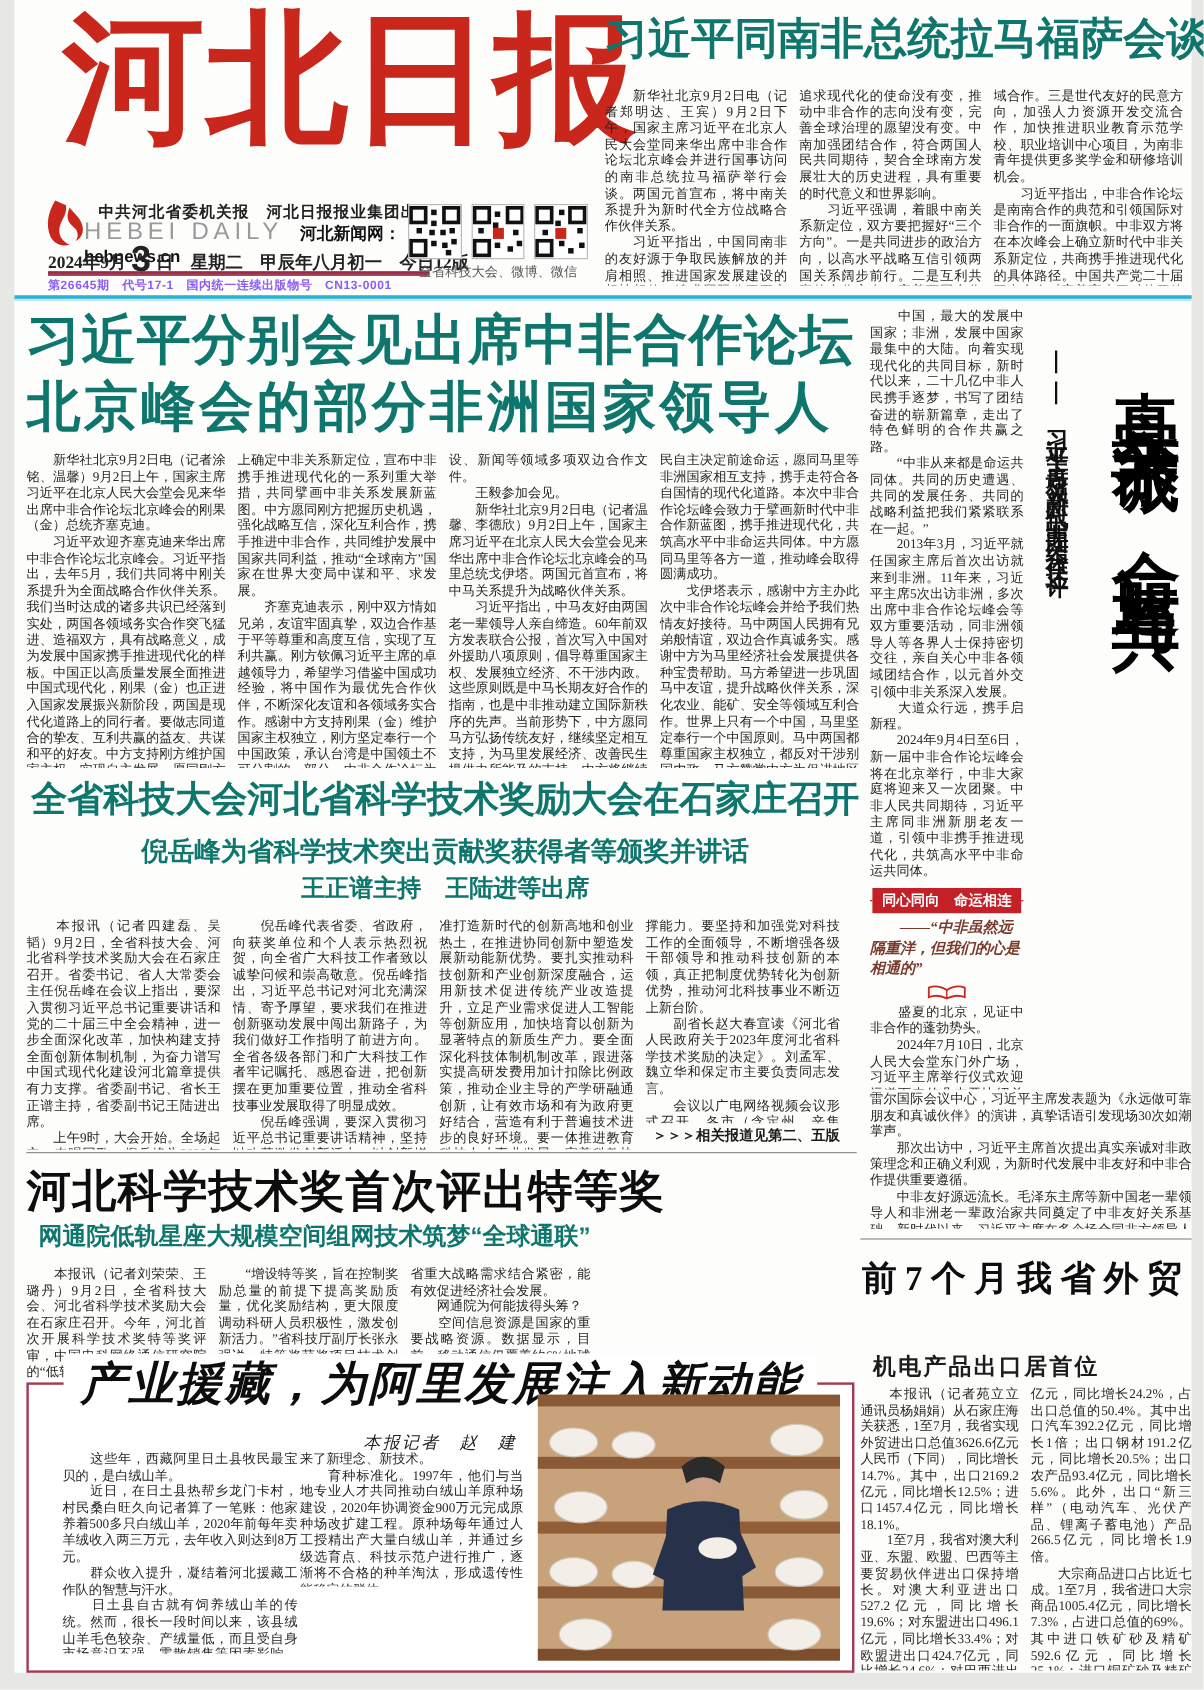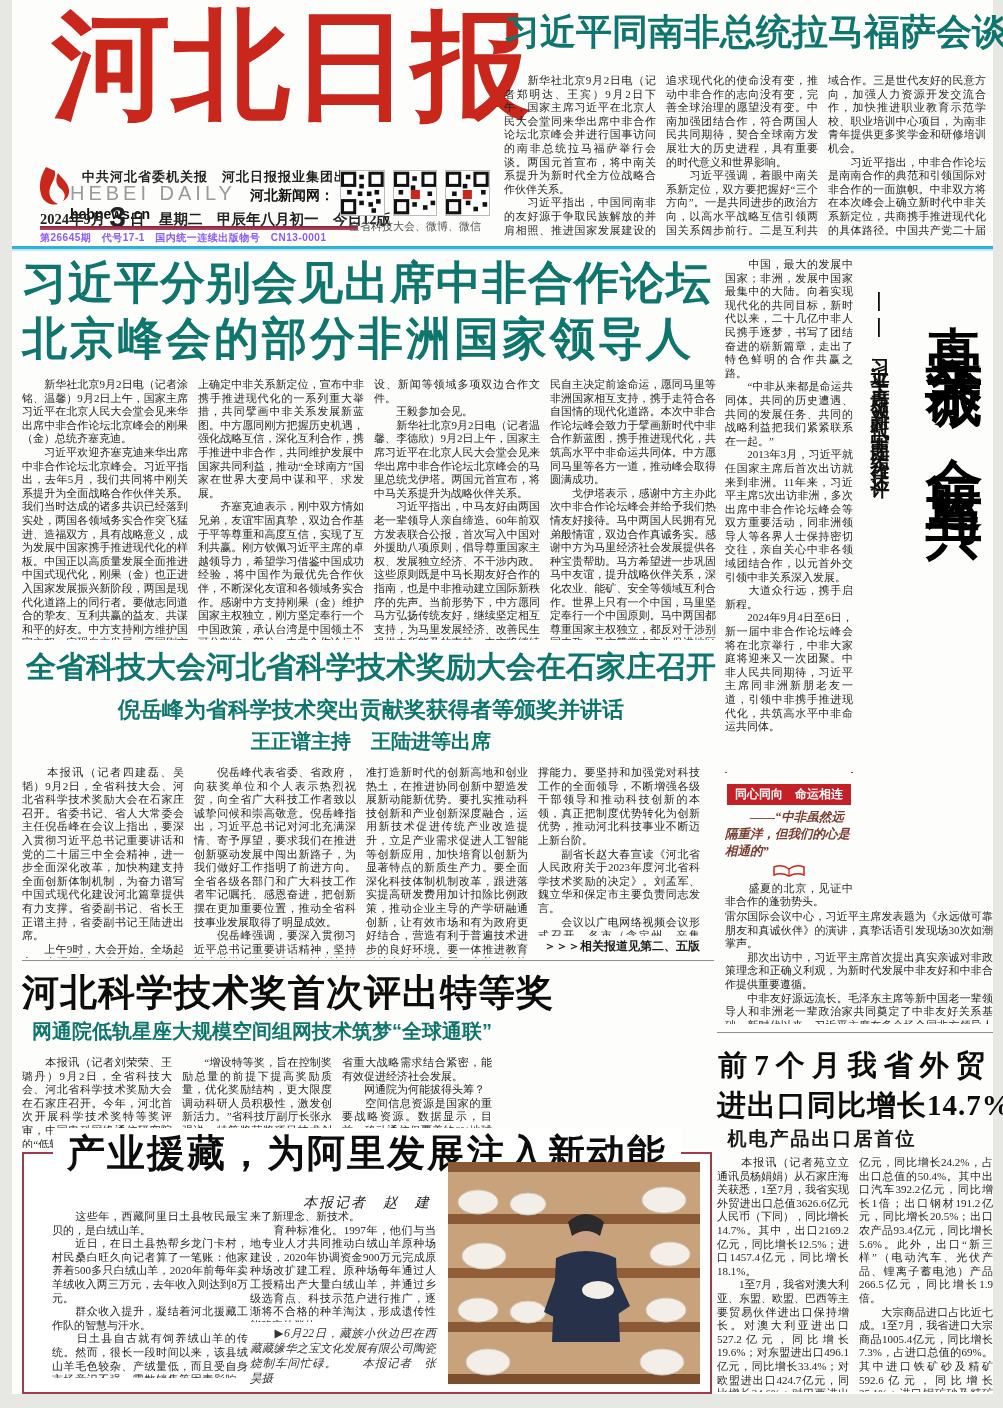--- a/index.html
+++ b/index.html
@@ -69,7 +69,7 @@
   .badge-row:before,.badge-row:after{content:"";flex:1;border-top:1.5px solid #c32127;}
   .badge{
     background:#c32127;color:#fff;font-family:"Liberation Sans",sans-serif;
-    font-weight:bold;font-size:12px;padding:2px 8px;white-space:nowrap;margin-top:44px;
+    font-weight:bold;font-size:12px;padding:2px 8px;white-space:nowrap;
   }
   .quote{
     font-style:italic;font-weight:bold;color:#7a3b2e;font-size:12.5px;

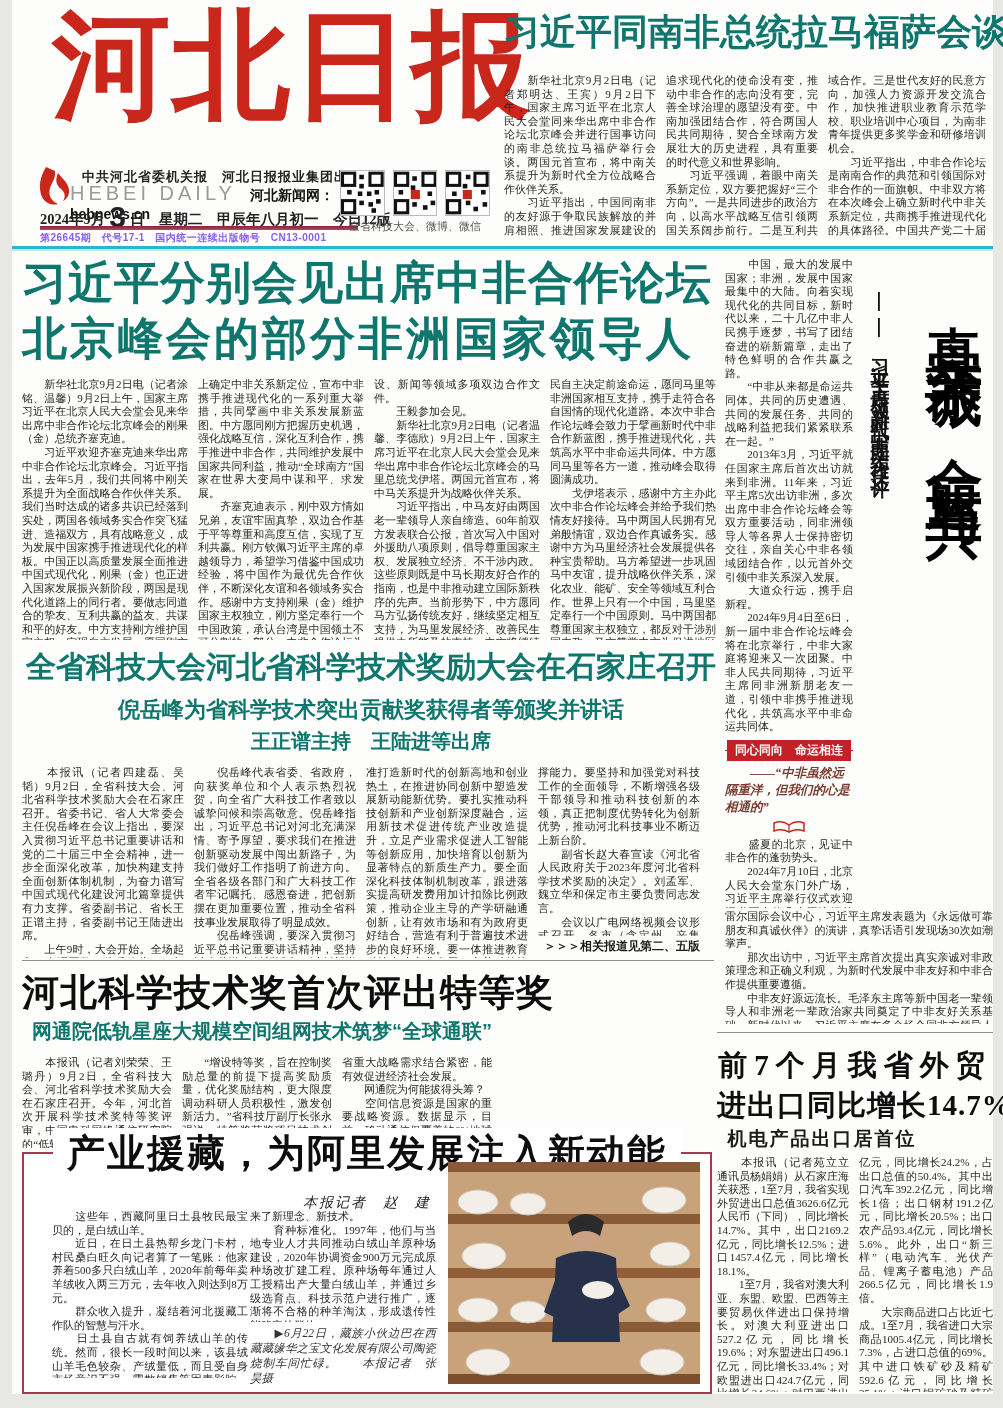--- a/index.html
+++ b/index.html
@@ -261,7 +261,6 @@
 　　空间信息资源是国家的重要战略资源。数据显示，目前，移动通信仅覆盖约6%地球表面。突破移动通信盲点，就要</div>
 
   <div class="abs h-serif trade-t1" style="left:705px;top:1046px;width:276px;text-align:center;">前7个月我省外贸</div>
-  <div class="abs h-serif trade-t2" style="left:705px;top:1086px;width:276px;text-align:center;">进出口同比增长14.7%</div>
   <div class="abs trade-sub" style="left:672px;top:1126px;width:276px;text-align:center;">机电产品出口居首位</div>
 
   <div class="abs col" style="left:705px;top:1156px;width:132px;height:236px;">　　本报讯（记者苑立立　通讯员杨娟娟）从石家庄海关获悉，1至7月，我省实现外贸进出口总值3626.6亿元人民币（下同），同比增长14.7%。其中，出口2169.2亿元，同比增长12.5%；进口1457.4亿元，同比增长18.1%。

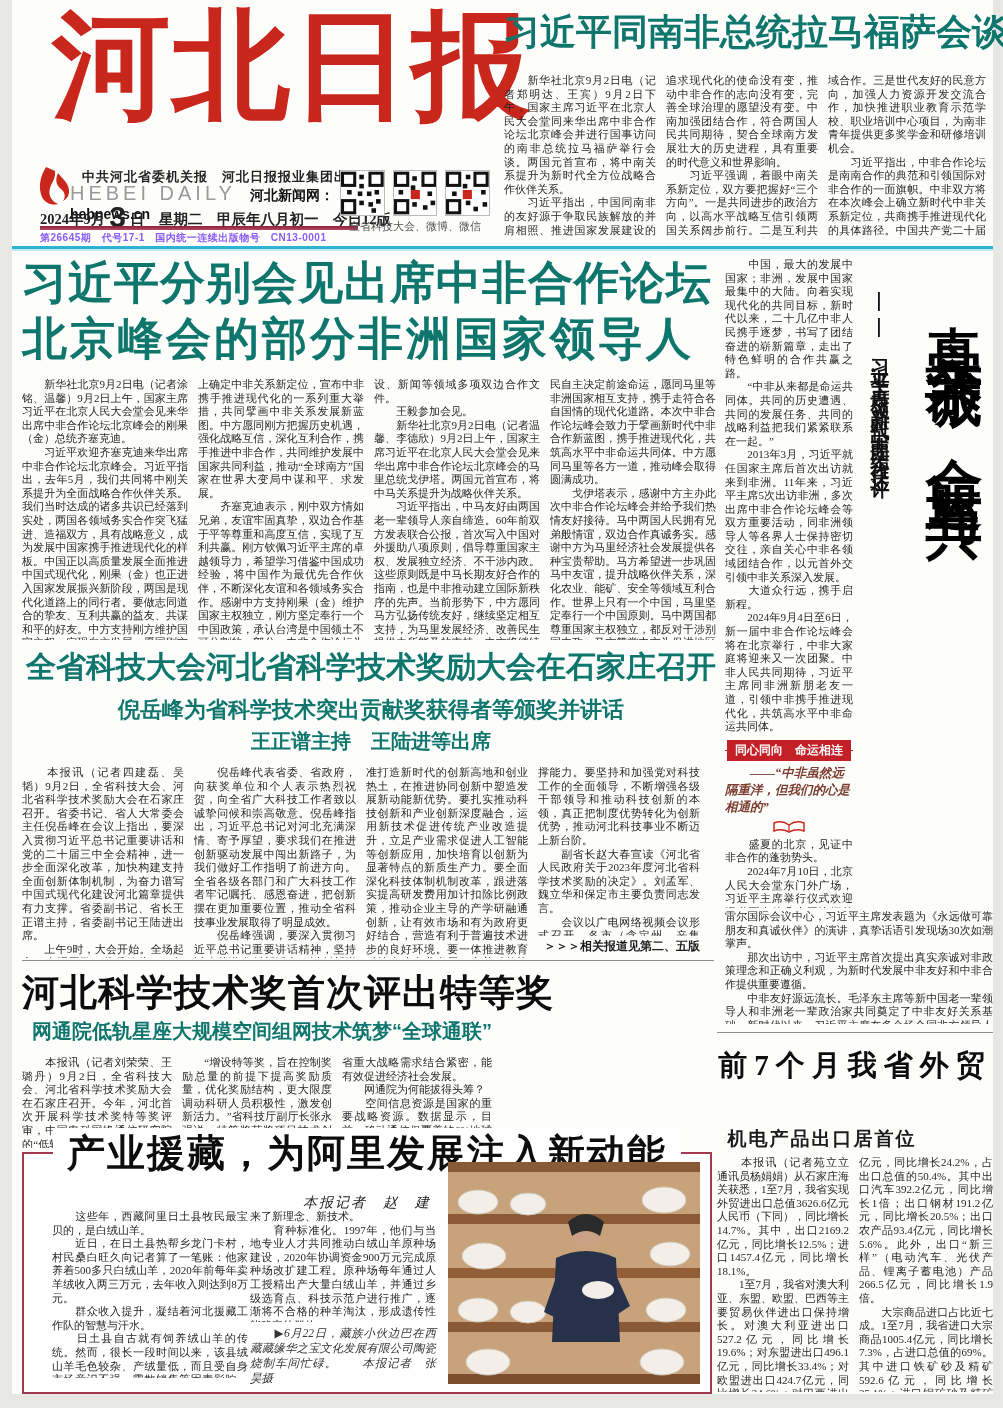--- a/index.html
+++ b/index.html
@@ -84,7 +84,7 @@
     position:relative;margin:-26px auto 15px auto;width:fit-content;
     background:#fff;padding:0 14px;
     font-family:"Liberation Serif",serif;font-weight:900;font-size:38px;
-    letter-spacing:2px;color:#0d0d0d;white-space:nowrap;
+    letter-spacing:2px;color:#0d0d0d;white-space:nowrap;font-style:italic;
   }
   .byline{font-style:italic;font-size:14px;color:#222;text-align:center;
     letter-spacing:2px;}

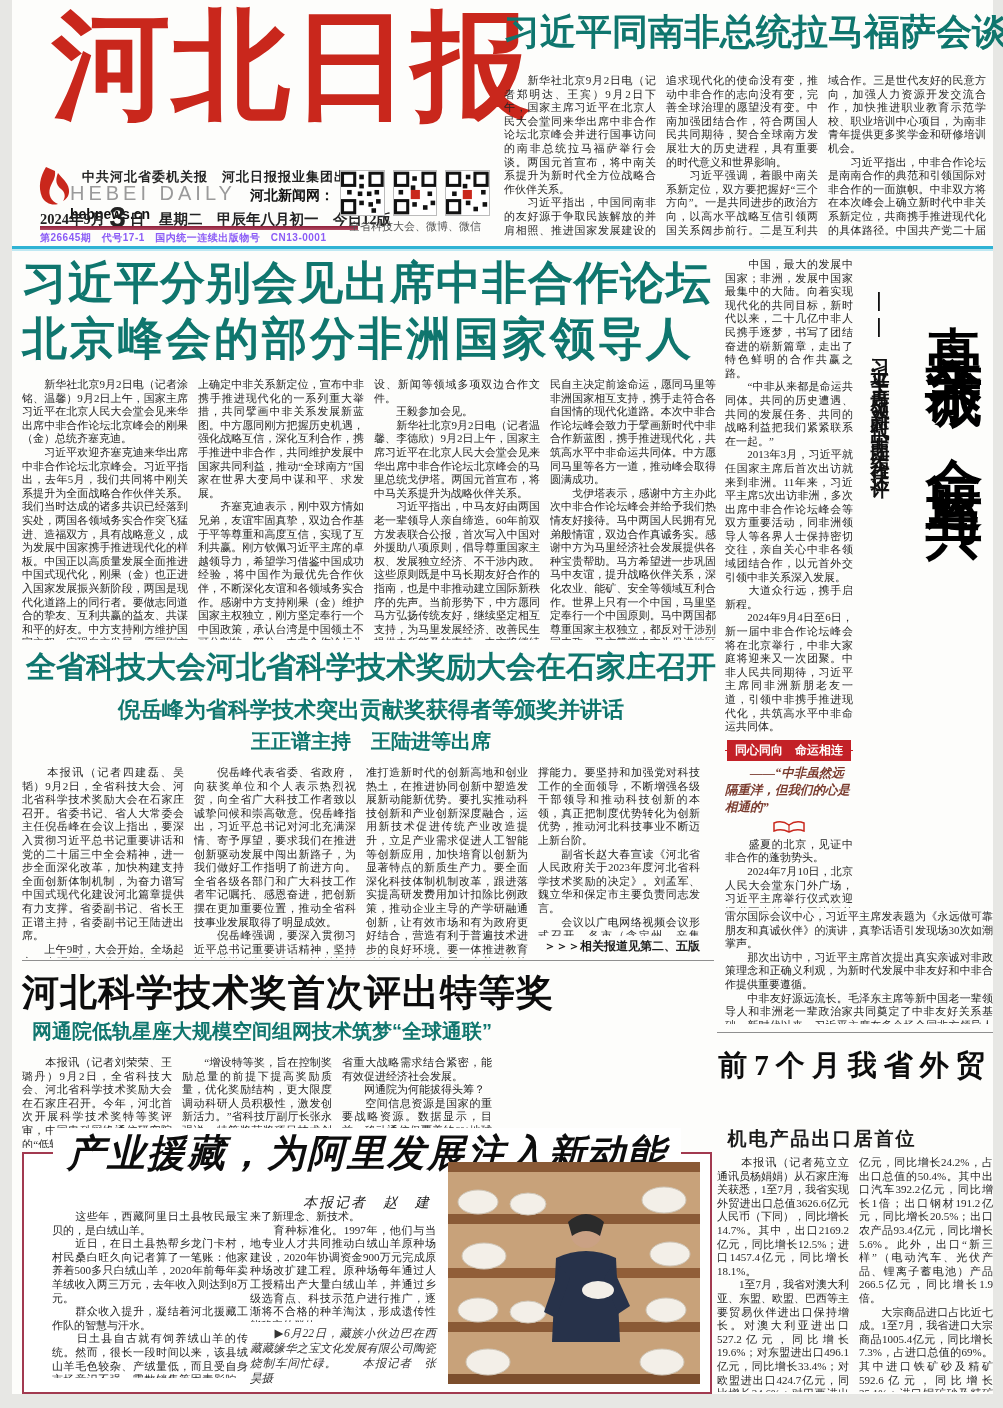--- a/index.html
+++ b/index.html
@@ -282,7 +282,6 @@
 　　育种标准化。1997年，他们与当地专业人才共同推动白绒山羊原种场建设，2020年协调资金900万元完成原种场改扩建工程。原种场每年通过人工授精出产大量白绒山羊，并通过乡级选育点、科技示范户进行推广，逐渐将不合格的种羊淘汰，形成遗传性能稳定的群体。
 　　养殖规范化。推广合作社规范化建设，截至2023年底，日土县已有各类农牧民合作经济社39个，入社牧户达761户2265人，入股牲畜为73569只（头）。
 　　（下转第八版）</div>
-    <div class="caption" style="position:absolute;left:226px;top:172px;width:186px;">　　▶6月22日，藏族小伙边巴在西藏藏缘华之宝文化发展有限公司陶瓷烧制车间忙碌。　　本报记者　张　昊摄</div>
 
     <svg style="position:absolute;left:424px;top:8px;" width="252" height="222" viewBox="0 0 252 222">
       <rect width="252" height="222" fill="#c8a27a"></rect>

